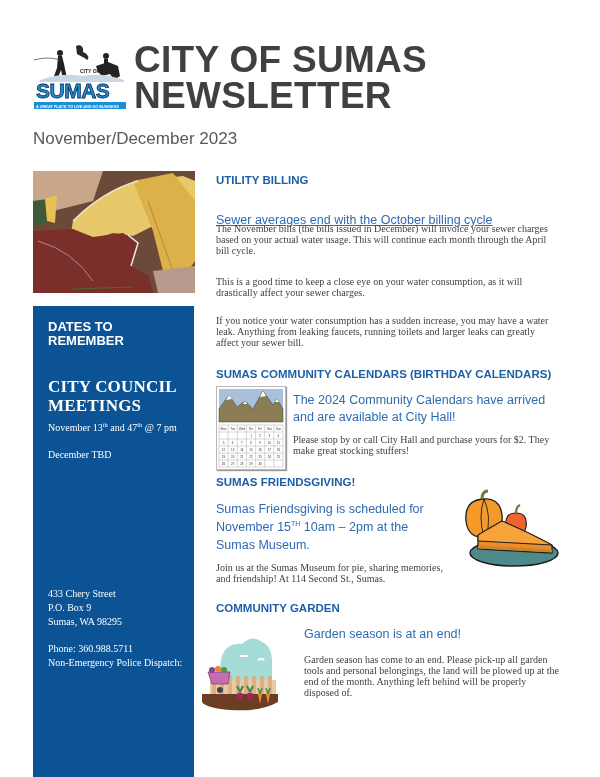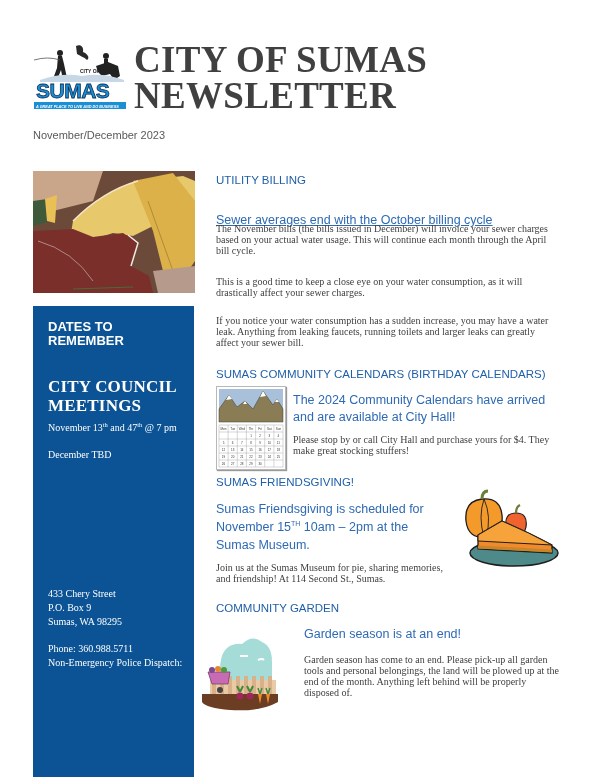--- a/index.html
+++ b/index.html
@@ -6,7 +6,7 @@
   body { width: 600px; height: 777px; position: relative; overflow: hidden; font-family: "Liberation Sans", sans-serif; color: #404040; }
 
   .logo { position: absolute; left: 32px; top: 42px; width: 96px; height: 70px; }
-  .masthead { position: absolute; left: 134px; top: 42px; font-family: Liberation Serif, serif; font-weight: bold; font-size: 37px; line-height: 36px; color: #404040; letter-spacing: 0.3px; }
+  .masthead { position: absolute; left: 134px; top: 42px; font-family: Liberation Sans, sans-serif; font-weight: bold; font-size: 37px; line-height: 36px; color: #404040; letter-spacing: 0.3px; }
   .masthead div { white-space: nowrap; }
   .issue-date { position: absolute; left: 33px; top: 129px; font-size: 11px; color: #595959; }
 

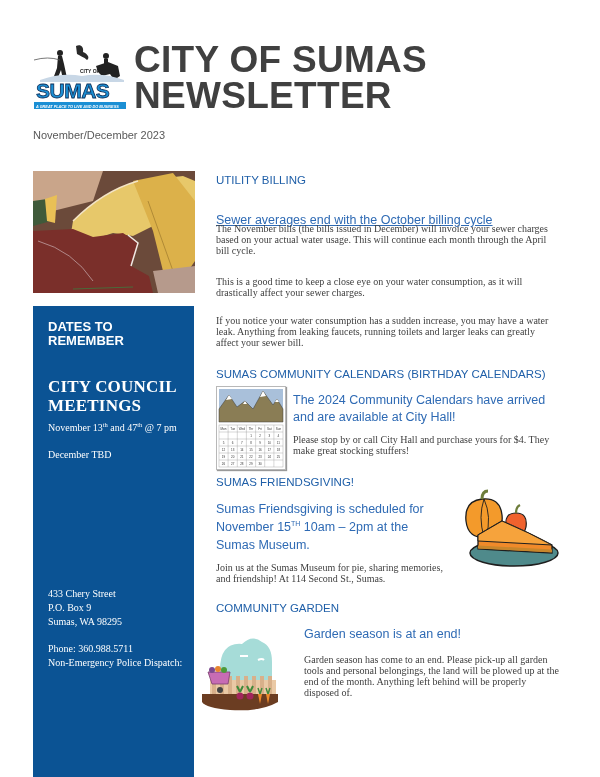--- a/index.html
+++ b/index.html
@@ -8,7 +8,7 @@
   .logo { position: absolute; left: 32px; top: 42px; width: 96px; height: 70px; }
   .masthead { position: absolute; left: 134px; top: 42px; font-family: Liberation Sans, sans-serif; font-weight: bold; font-size: 37px; line-height: 36px; color: #404040; letter-spacing: 0.3px; }
   .masthead div { white-space: nowrap; }
-  .issue-date { position: absolute; left: 33px; top: 129px; font-size: 11px; color: #595959; }
+  .issue-date { position: absolute; left: 33px; top: 129px; font-size: 17px; color: #595959; }
 
   .leaf-photo { position: absolute; left: 33px; top: 171px; width: 162px; height: 122px; overflow: hidden; }
 

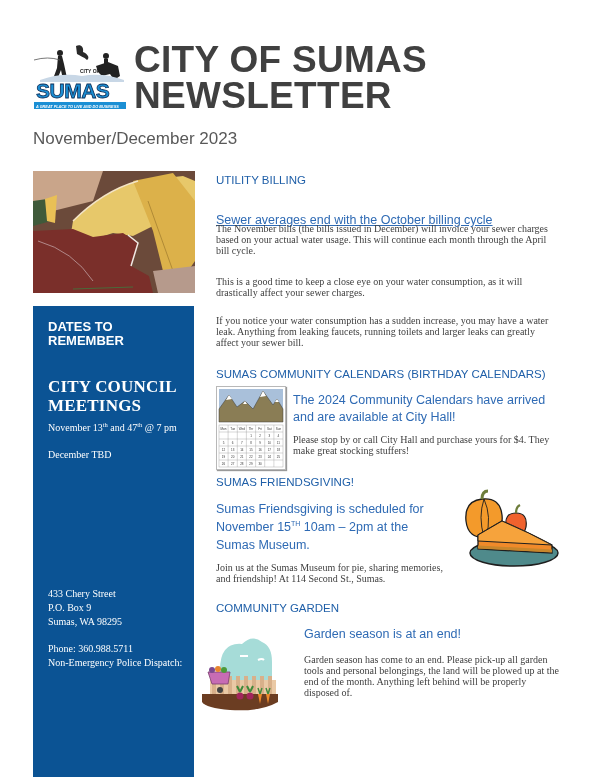--- a/index.html
+++ b/index.html
@@ -20,7 +20,7 @@
   .sb-gap { height: 13px; }
   .sb-cityhall { position: absolute; left: 15px; top: 281px; width: 140px; }
   .sb-cityhall .sb-head { margin-bottom: 8px; }
-  .h-section { position: absolute; font-family: "Liberation Sans", sans-serif; font-weight: normal; font-size: 11.5px; color: #1f5fa8; white-space: nowrap; }
+  .h-section { position: absolute; font-family: "Liberation Sans", sans-serif; font-weight: bold; font-size: 11.5px; color: #1f5fa8; white-space: nowrap; }
   .h-sub { position: absolute; font-family: "Liberation Sans", sans-serif; font-size: 12.5px; color: #2e6ab4; line-height: 17px; }
   .body-text { position: absolute; font-family: "Liberation Serif", serif; font-size: 10px; line-height: 11px; color: #404040; }
   .body-text sup, .h-sub sup { font-size: 7px; vertical-align: super; line-height: 0; }

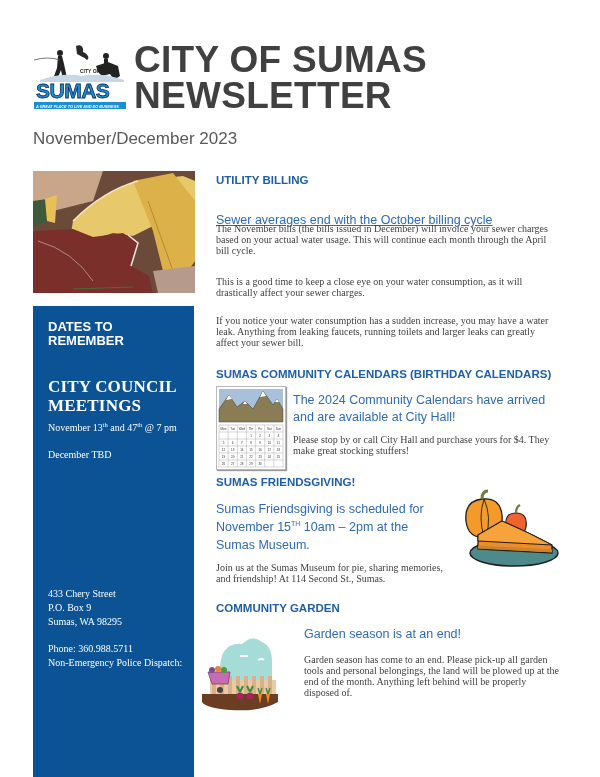--- a/index.html
+++ b/index.html
@@ -167,7 +167,7 @@
   </svg>
 </div>
 <div class="h-sub" style="left:293px; top:392px; width:268px;">The 2024 Community Calendars have arrived and are available at City Hall!</div>
-<div class="body-text" style="left:293px; top:434px; width:268px;">Please stop by or call City Hall and purchase yours for $4. They make great stocking stuffers!</div>
+<div class="body-text" style="left:293px; top:434px; width:268px;">Please stop by or call City Hall and purchase yours for $2. They make great stocking stuffers!</div>
 
 <div class="h-section" style="left:216px; top:476px;text-align:center;">SUMAS FRIENDSGIVING!</div>
 <div class="h-sub" style="left:216px; top:500px; width:232px; line-height:18px;">

